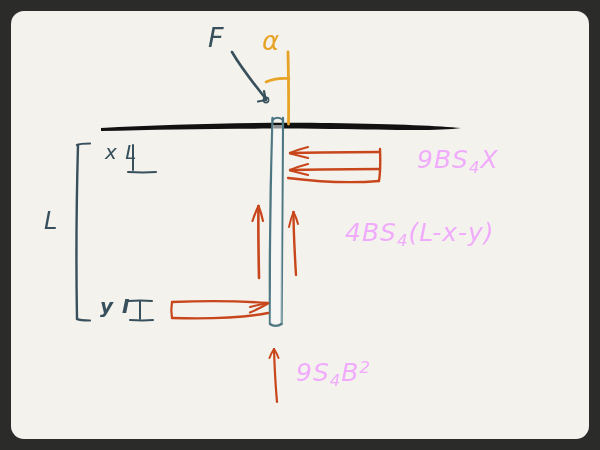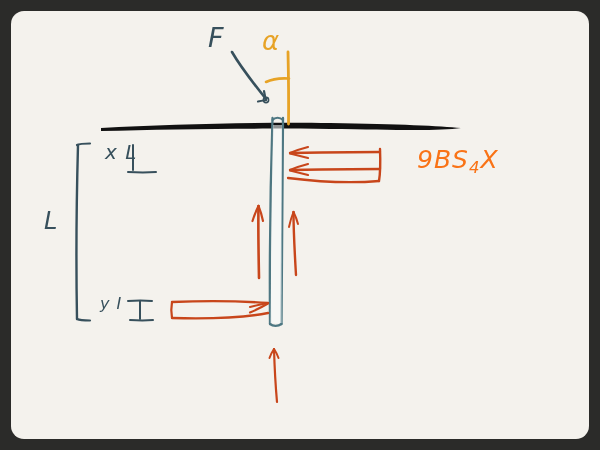--- a/index.html
+++ b/index.html
@@ -45,7 +45,7 @@
   }
   .ink-blue  { color: #37505c; }
   .ink-amber { color: #e7a326; }
-  .ink-rust  { color: #f97316; }
+  .ink-rust  { color: #f0abfc; }
 
   #label-F      { left: 208px; top: 22px;  font-size: 27px; font-weight: 500; }
   #label-alpha  { left: 262px; top: 26px;  font-size: 26px; font-weight: 500; }

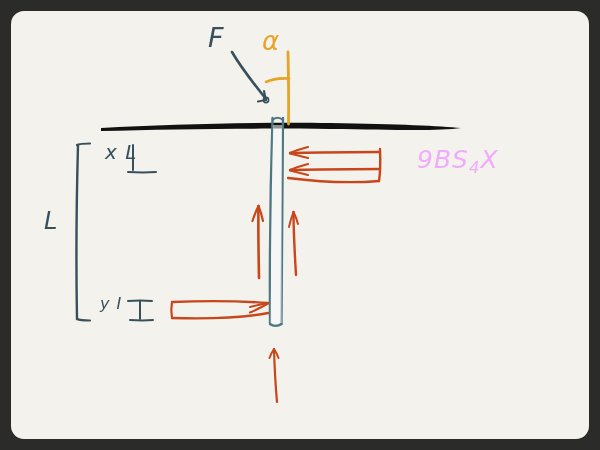--- a/index.html
+++ b/index.html
@@ -159,6 +159,7 @@
 
   <div class="hand ink-rust" id="eq-1"><span>9BS</span><span class="sub">4</span><span>X</span></div>
 
+  <div class="hand ink-rust" id="eq-2"><span>4BS</span><span class="sub">4</span><span>(L-x-y)</span></div>
 
 
 </div>

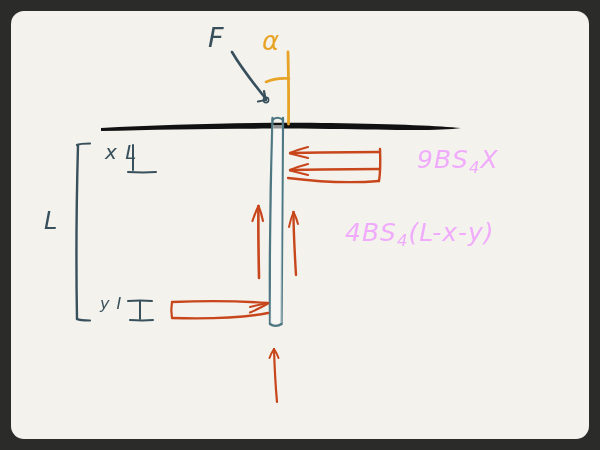--- a/index.html
+++ b/index.html
@@ -51,7 +51,7 @@
   #label-alpha  { left: 262px; top: 26px;  font-size: 26px; font-weight: 500; }
   #label-L      { left: 44px;  top: 207px; font-size: 24px; font-weight: 500; }
   #label-xL     { left: 105px; top: 140px; font-size: 20px; font-weight: 500; }
-  #label-yI     { left: 100px; top: 294px; font-size: 16px; font-weight: 400; }
+  #label-yI     { left: 100px; top: 294px; font-size: 20px; font-weight: 700; }
 
   #eq-1 { left: 417px; top: 145px; font-size: 25px; font-weight: 500; }
   #eq-2 { left: 345px; top: 218px; font-size: 25px; font-weight: 500; }

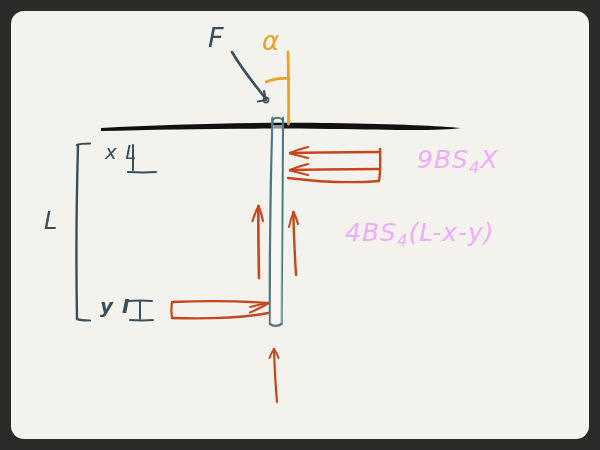--- a/index.html
+++ b/index.html
@@ -162,6 +162,7 @@
   <div class="hand ink-rust" id="eq-2"><span>4BS</span><span class="sub">4</span><span>(L-x-y)</span></div>
 
 
+  <div class="hand ink-rust" id="eq-4"><span>9S</span><span class="sub">4</span><span>B</span><span class="sup">2</span></div>
 </div>
 
 </body></html>

